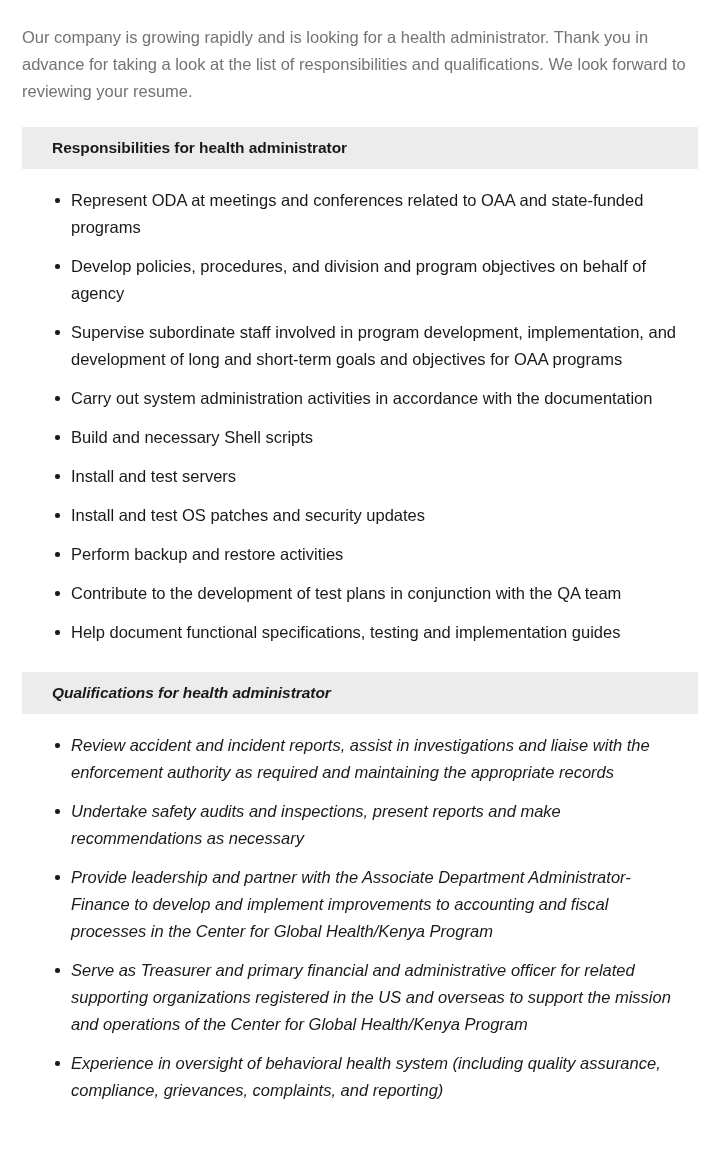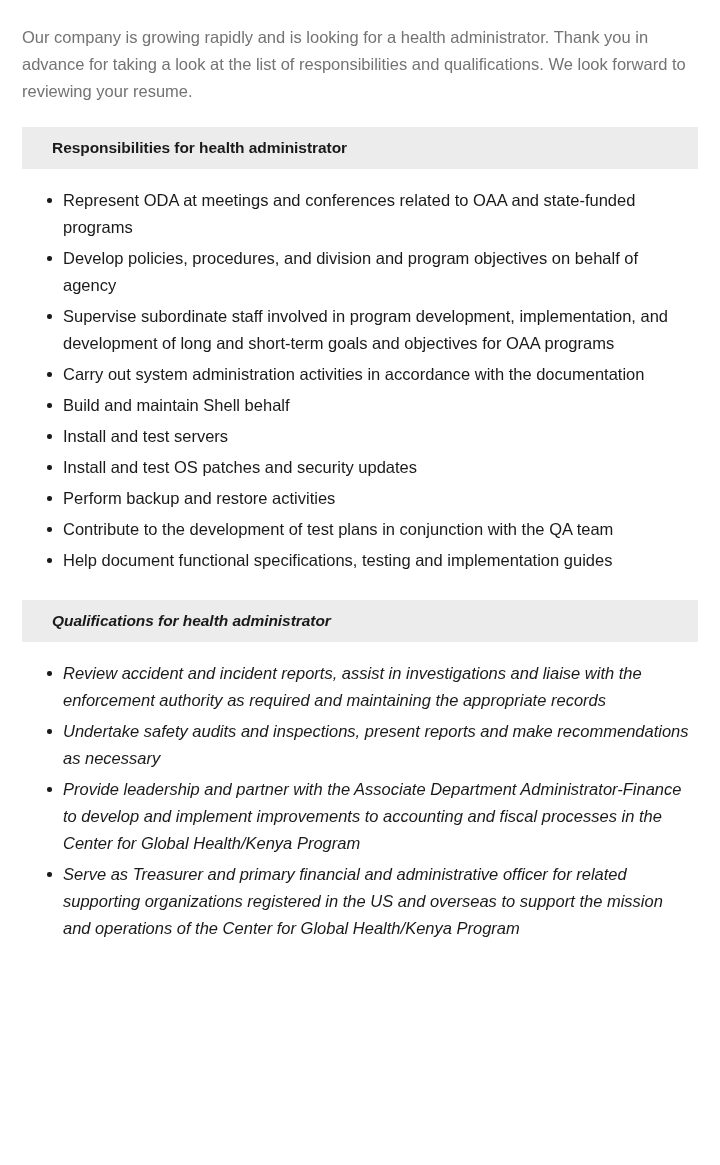--- a/index.html
+++ b/index.html
@@ -61,7 +61,7 @@
     font-size: 16.5px;
     line-height: 27px;
     padding-left: 37px;
-    margin: 4px;
+    margin: 12px;
     color: #1a1a1a;
   }
   ul.bullets li::before {

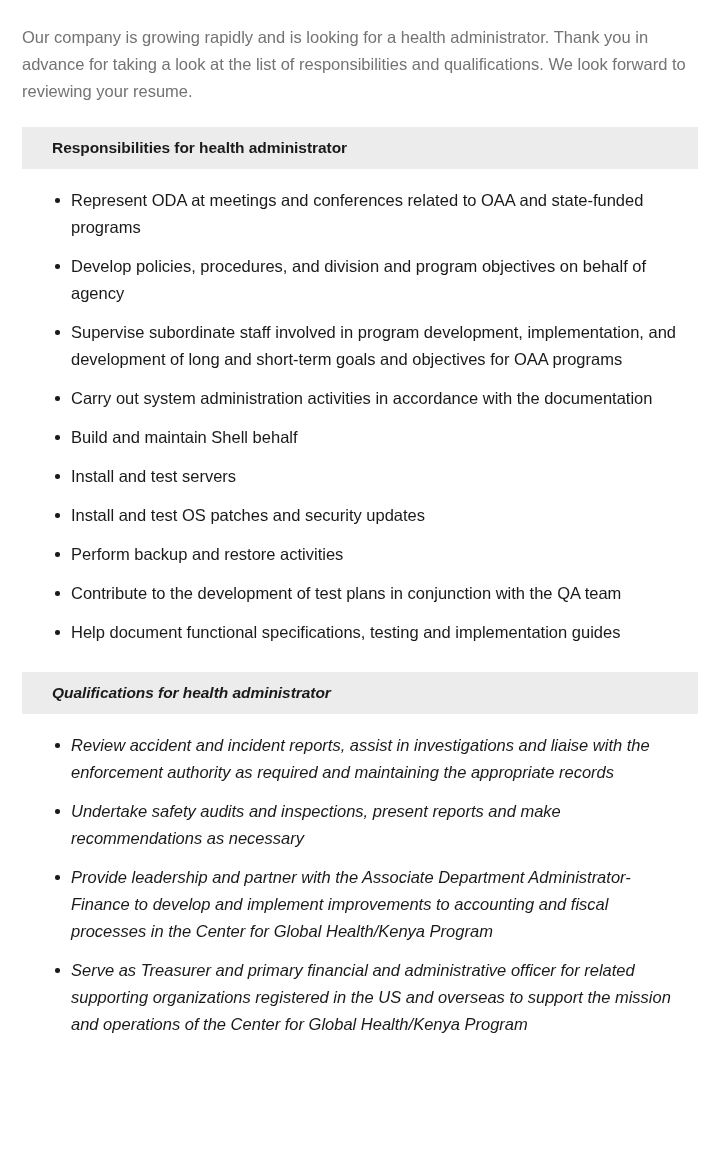--- a/index.html
+++ b/index.html
@@ -94,7 +94,7 @@
         <li>Develop policies, procedures, and division and program objectives on behalf of agency</li>
         <li>Supervise subordinate staff involved in program development, implementation, and development of long and short-term goals and objectives for OAA programs</li>
         <li>Carry out system administration activities in accordance with the documentation</li>
-        <li>Build and maintain Shell behalf</li>
+        <li>Build and necessary Shell scripts</li>
         <li>Install and test servers</li>
         <li>Install and test OS patches and security updates</li>
         <li>Perform backup and restore activities</li>

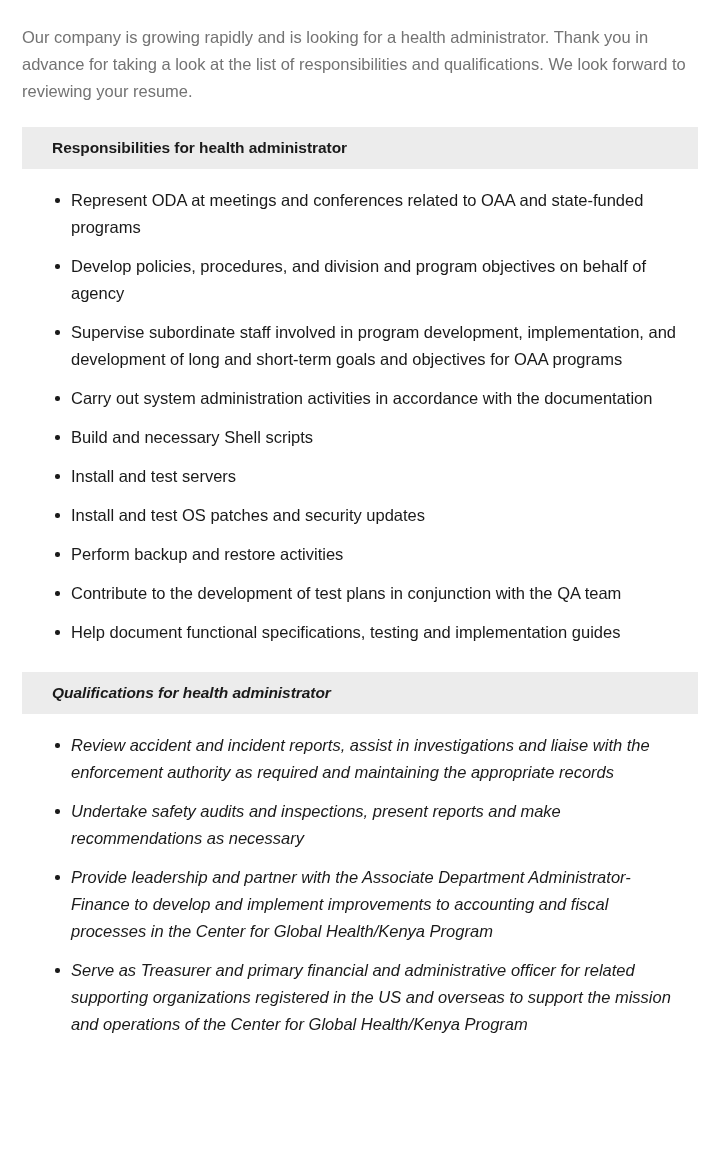--- a/index.html
+++ b/index.html
@@ -110,6 +110,7 @@
         <li>Undertake safety audits and inspections, present reports and make recommendations as necessary</li>
         <li>Provide leadership and partner with the Associate Department Administrator-Finance to develop and implement improvements to accounting and fiscal processes in the Center for Global Health/Kenya Program</li>
         <li>Serve as Treasurer and primary financial and administrative officer for related supporting organizations registered in the US and overseas to support the mission and operations of the Center for Global Health/Kenya Program</li>
+        <li>Experience in oversight of behavioral health system (including quality assurance, compliance, grievances, complaints, and reporting)</li>
       </ul>
   </section>
 

